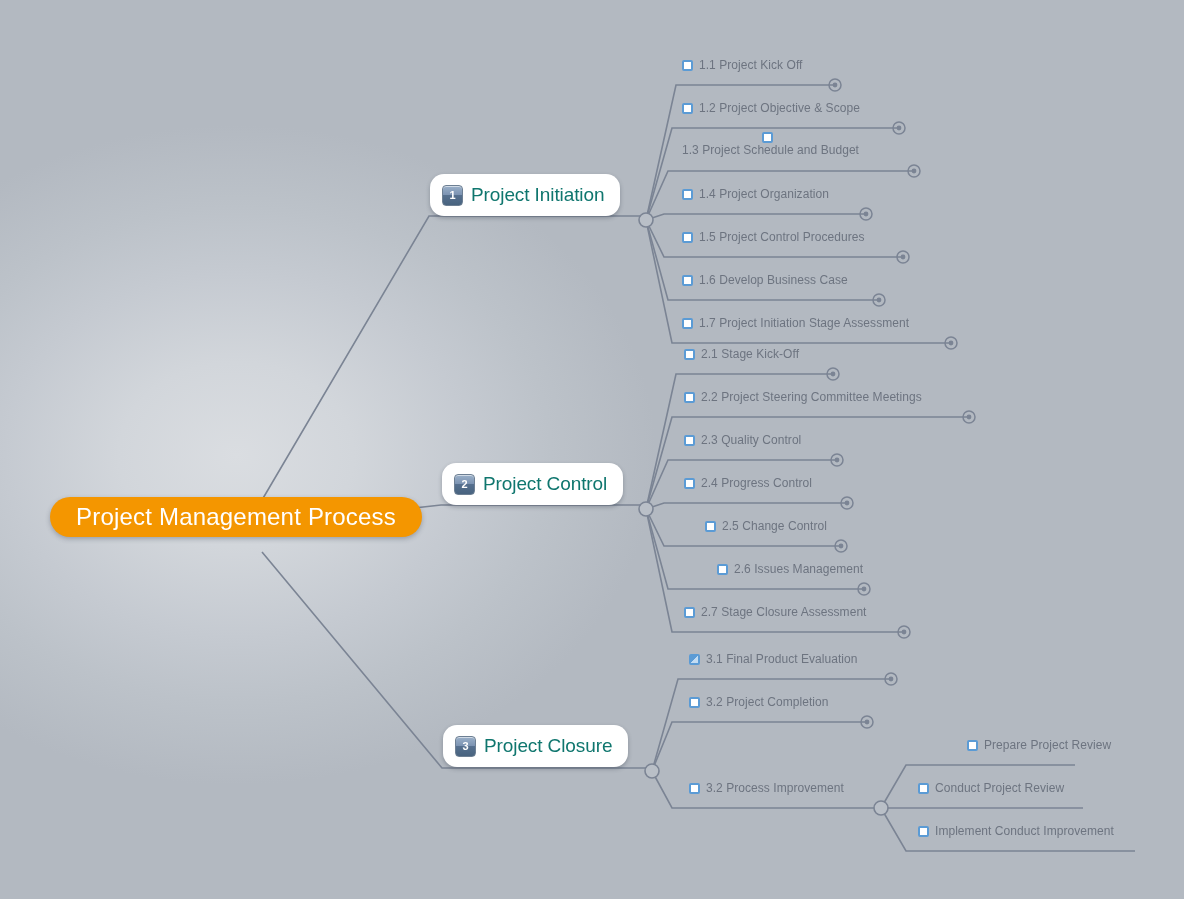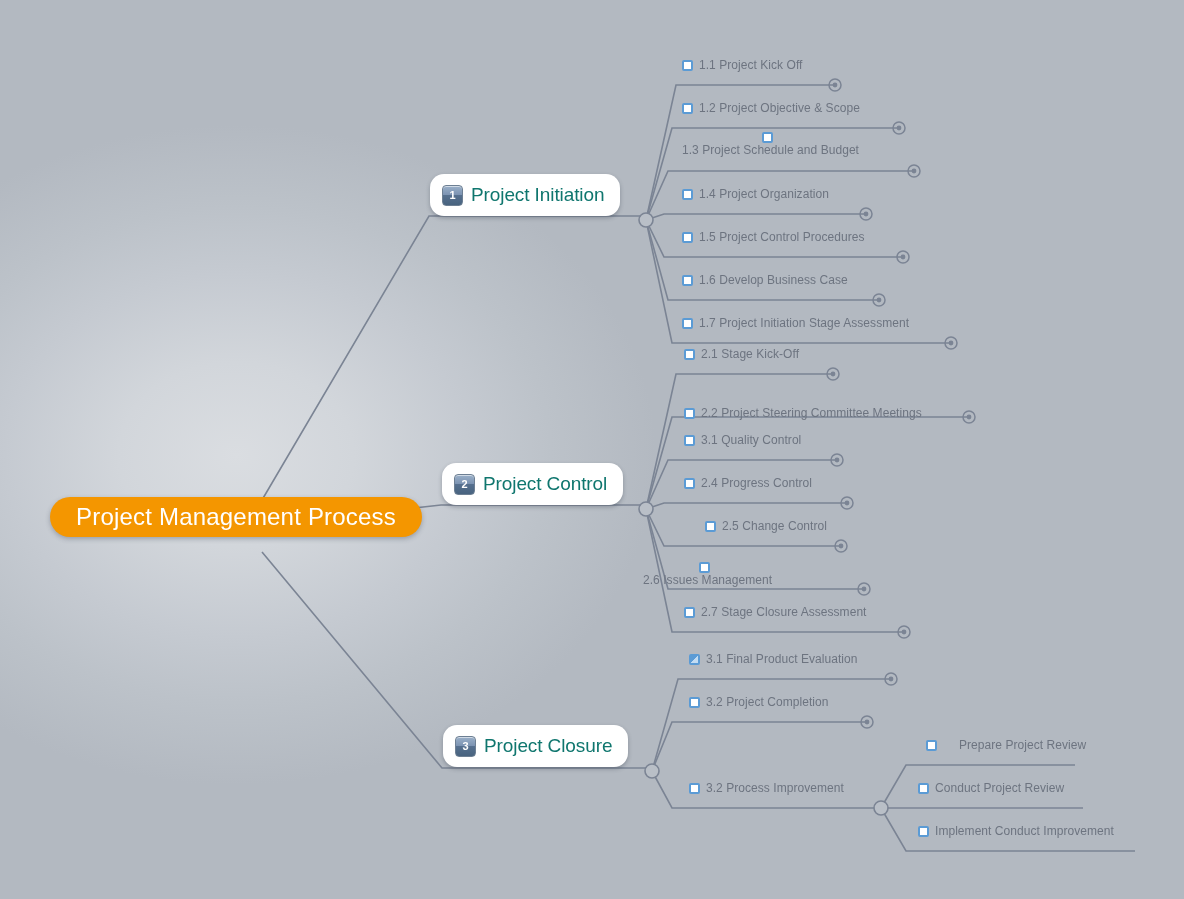--- a/index.html
+++ b/index.html
@@ -249,7 +249,7 @@
     <span class="checkbox-icon"></span>
     <span class="leaf-label">2.1 Stage Kick-Off</span>
   </div>
-  <div class="leaf-node" style="left:684px; top:406px;">
+  <div class="leaf-node" style="left:684px; top:390px;">
     <span class="checkbox-icon"></span>
     <span class="leaf-label">2.2 Project Steering Committee Meetings</span>
   </div>

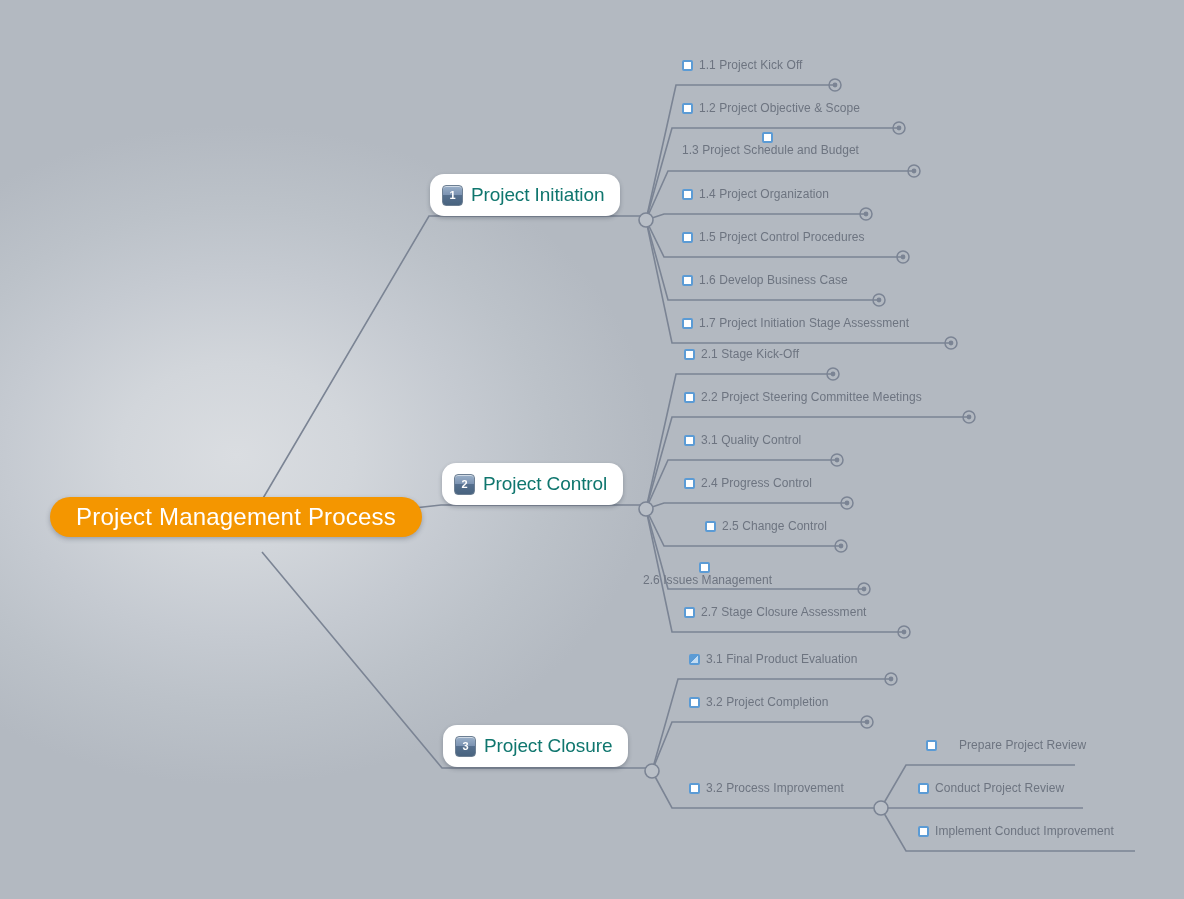--- a/index.html
+++ b/index.html
@@ -255,7 +255,7 @@
   </div>
   <div class="leaf-node" style="left:684px; top:433px;">
     <span class="checkbox-icon"></span>
-    <span class="leaf-label">3.1 Quality Control</span>
+    <span class="leaf-label">2.3 Quality Control</span>
   </div>
   <div class="leaf-node" style="left:684px; top:476px;">
     <span class="checkbox-icon"></span>

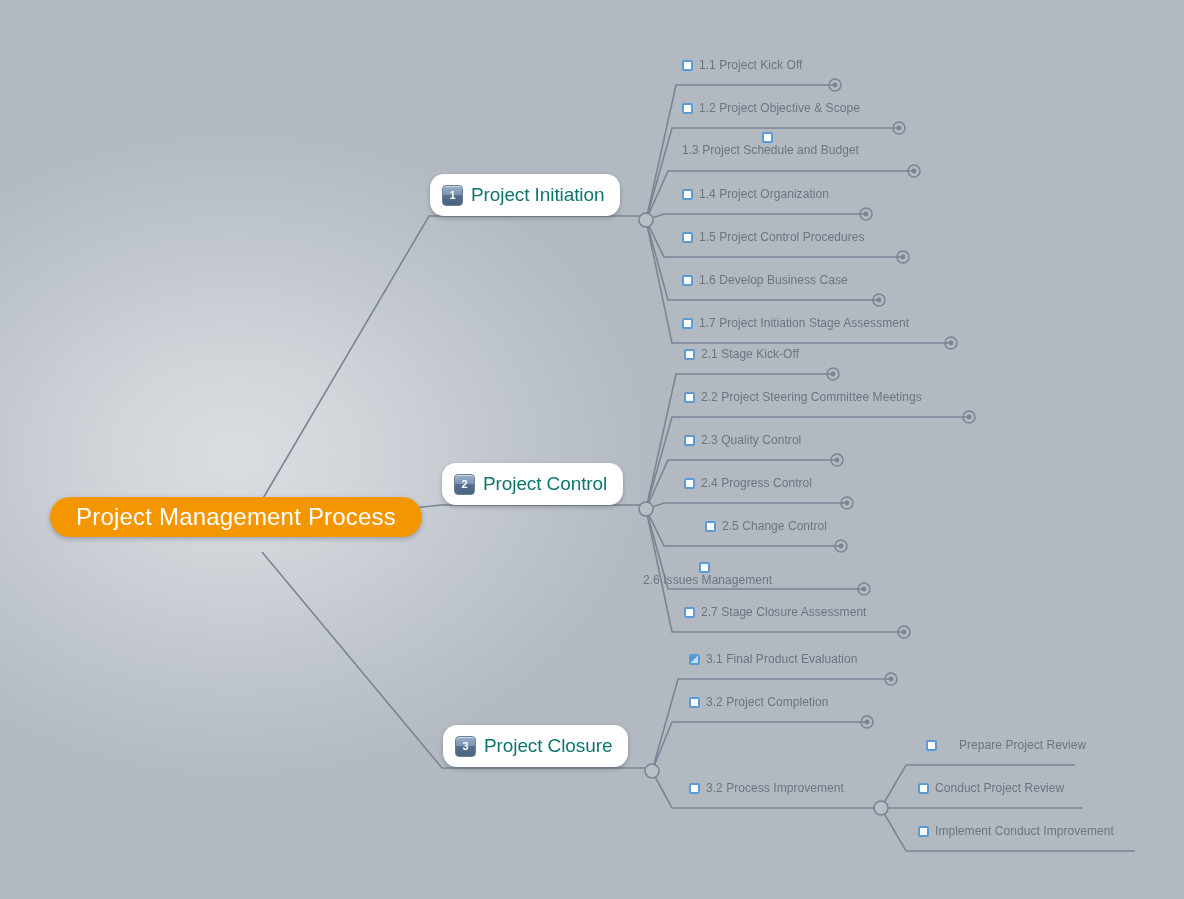--- a/index.html
+++ b/index.html
@@ -265,7 +265,7 @@
     <span class="checkbox-icon"></span>
     <span class="leaf-label">2.5 Change Control</span>
   </div>
-  <div class="leaf-node" style="left:643px; top:562px;flex-direction:column;">
+  <div class="leaf-node" style="left:717px; top:562px;">
     <span class="checkbox-icon"></span>
     <span class="leaf-label">2.6 Issues Management</span>
   </div>

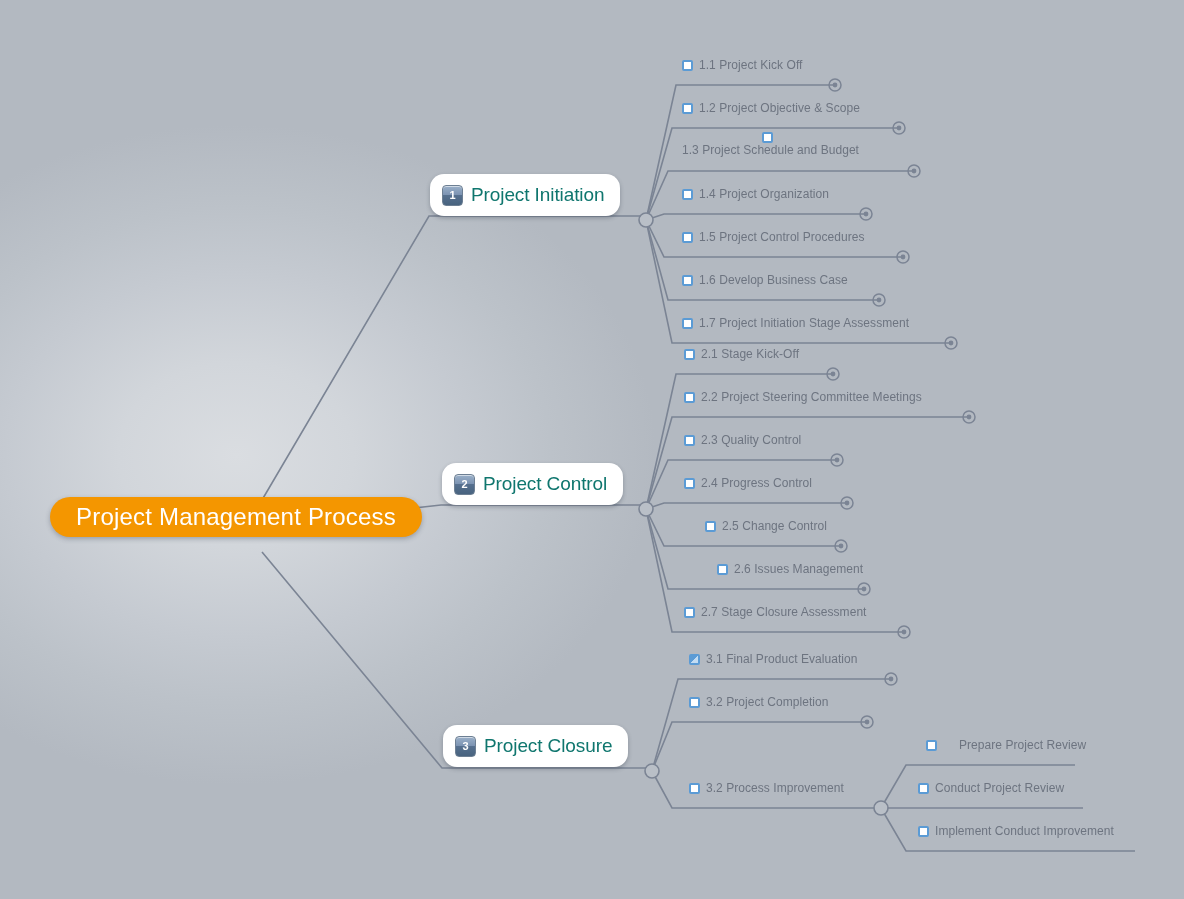--- a/index.html
+++ b/index.html
@@ -292,7 +292,7 @@
     <span class="leaf-label">3.2 Process Improvement</span>
   </div>
 
-  <div class="leaf-node" style="left:926px; top:738px;gap:16px;">
+  <div class="leaf-node" style="left:967px; top:738px;">
     <span class="checkbox-icon"></span>
     <span class="leaf-label">Prepare Project Review</span>
   </div>

